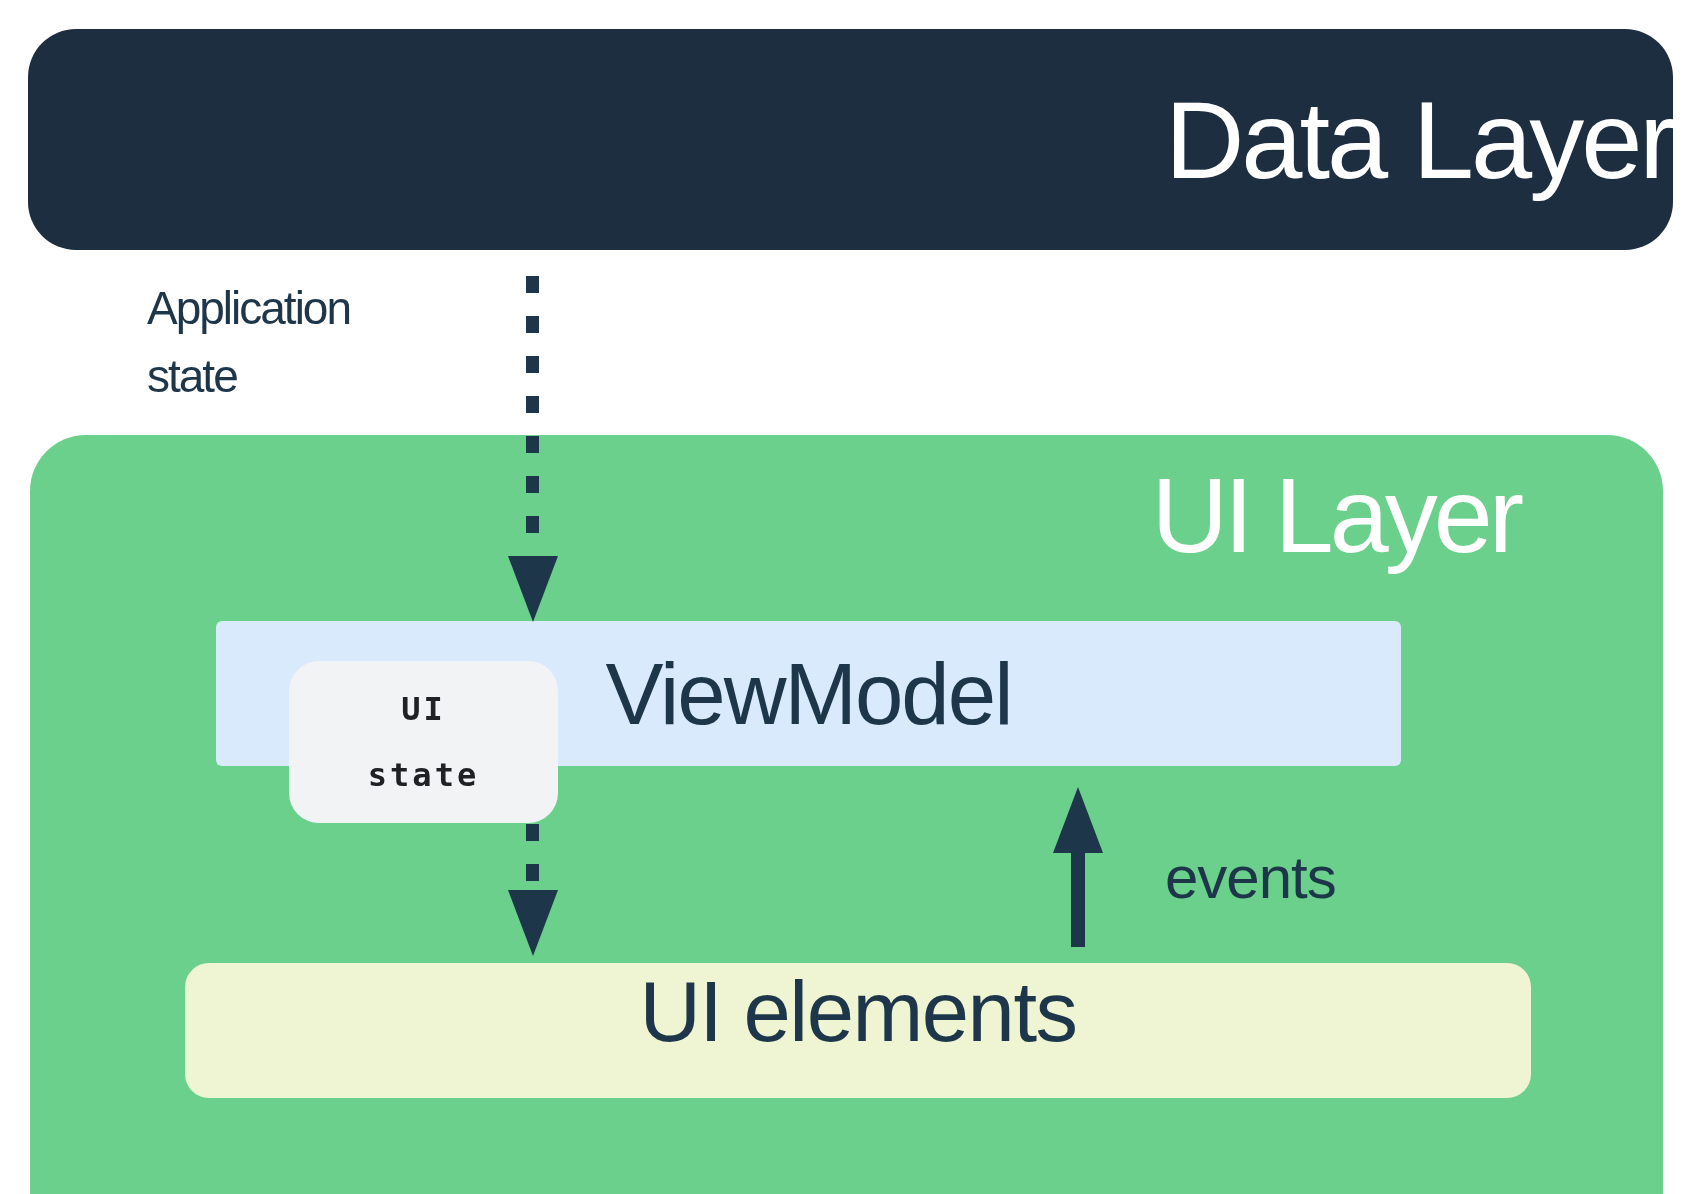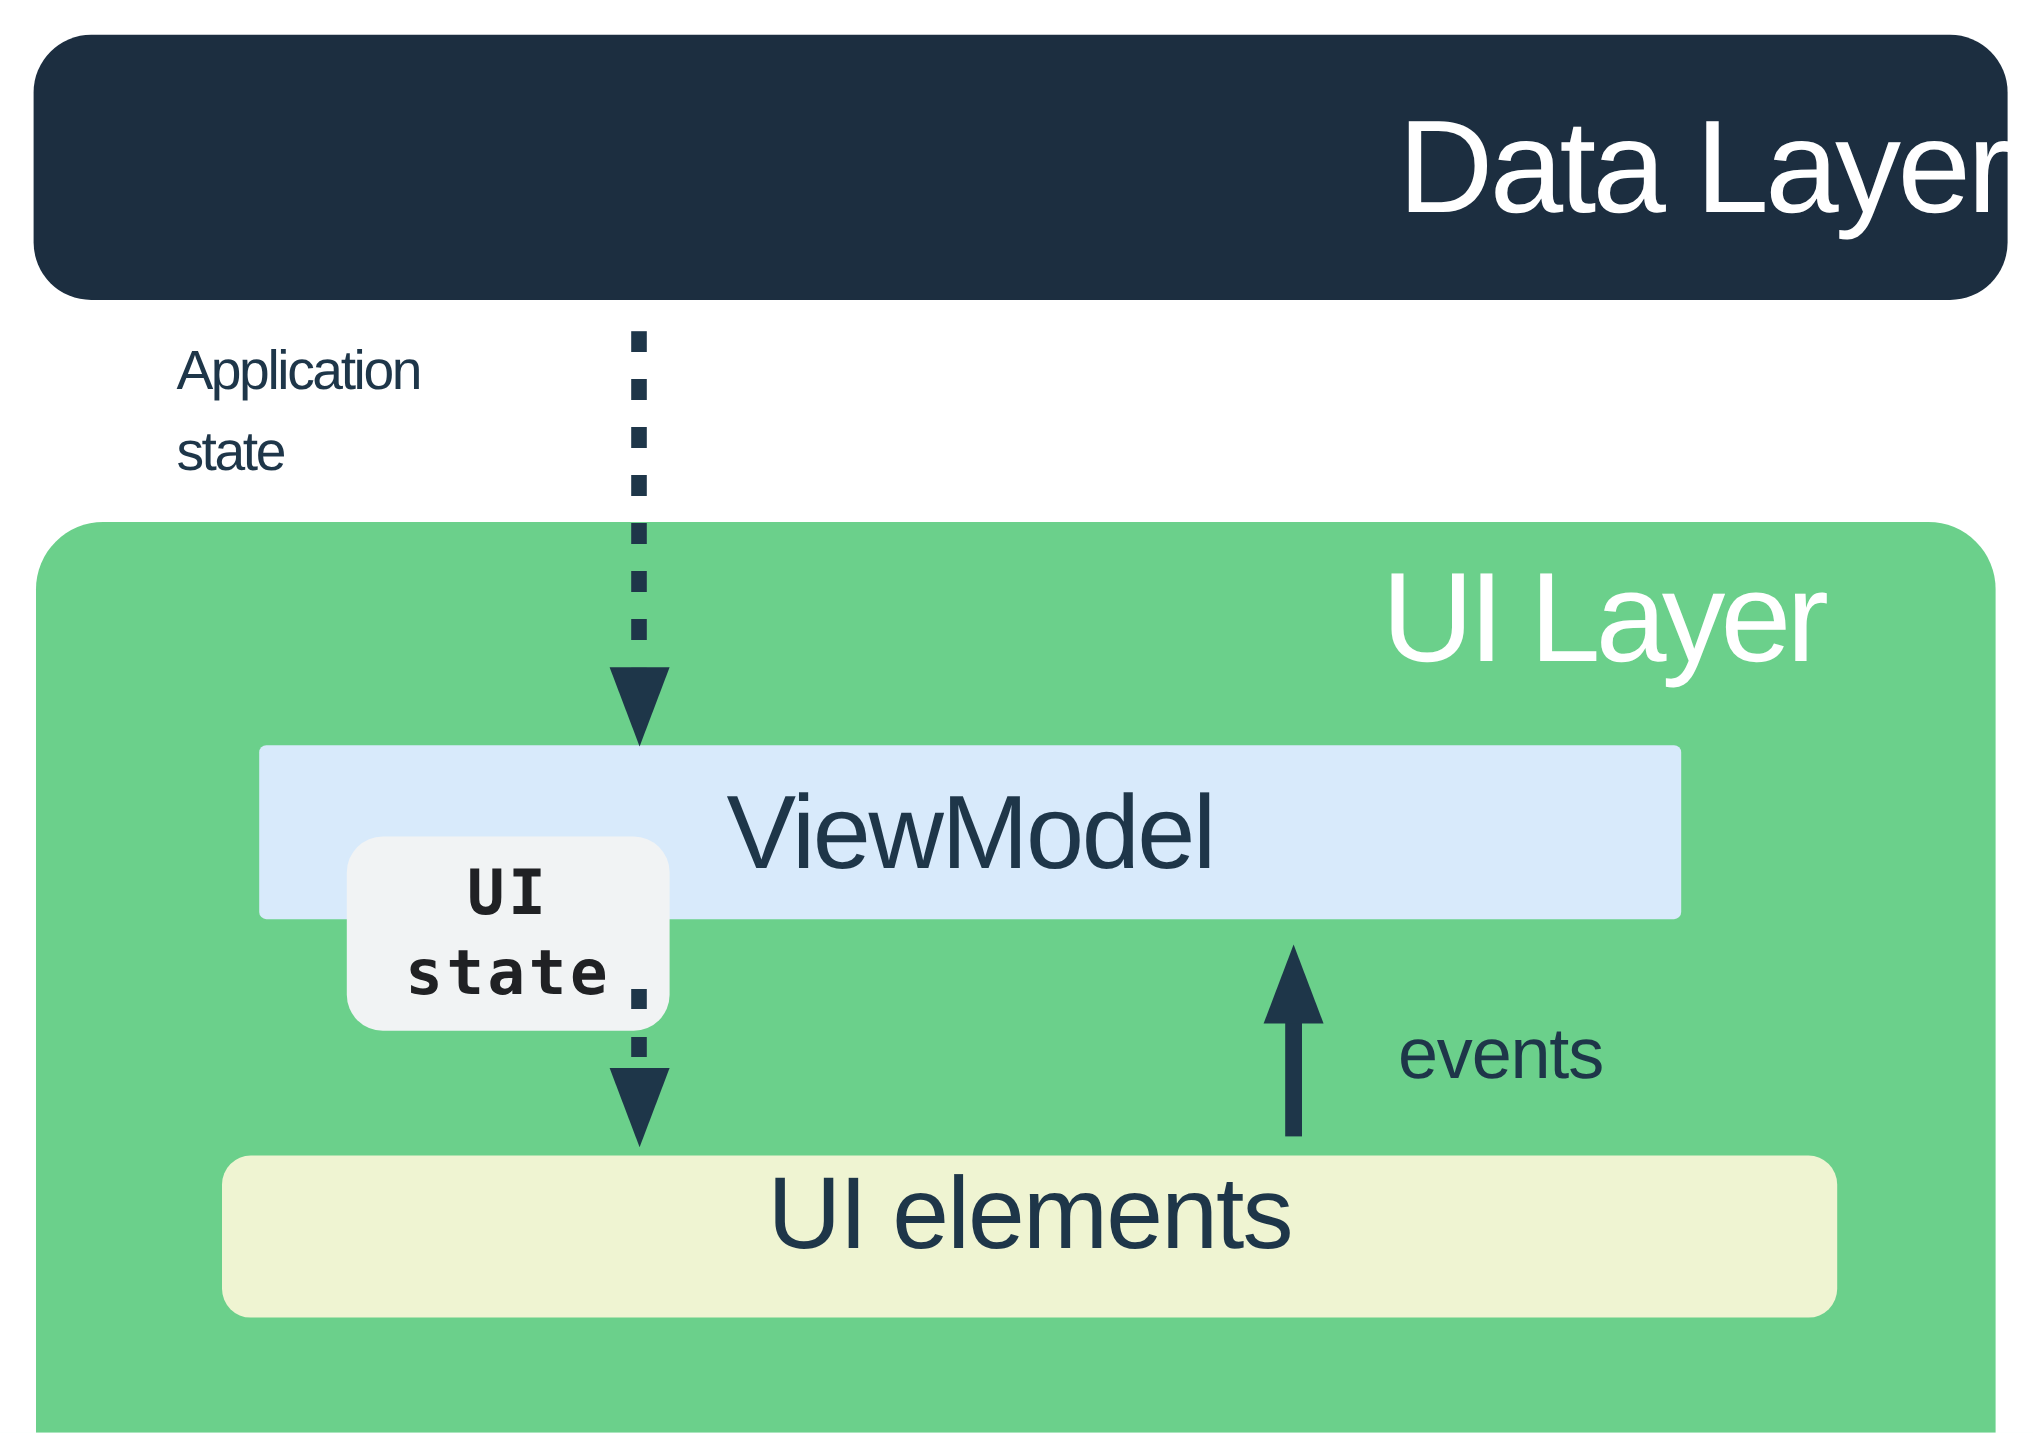--- a/index.html
+++ b/index.html
@@ -62,9 +62,8 @@
     background:var(--light-gray);border-radius:30px;
     display:flex;flex-direction:column;align-items:center;justify-content:center;
     font-family:"DejaVu Sans Mono",monospace;font-weight:700;
-    color:var(--ui-state-text);font-size:52px;line-height:66px;letter-spacing:3px;
+    color:var(--ui-state-text);font-size:32px;line-height:66px;letter-spacing:3px;
     z-index:3;
-    margin-top:36px;
   }
 
   

